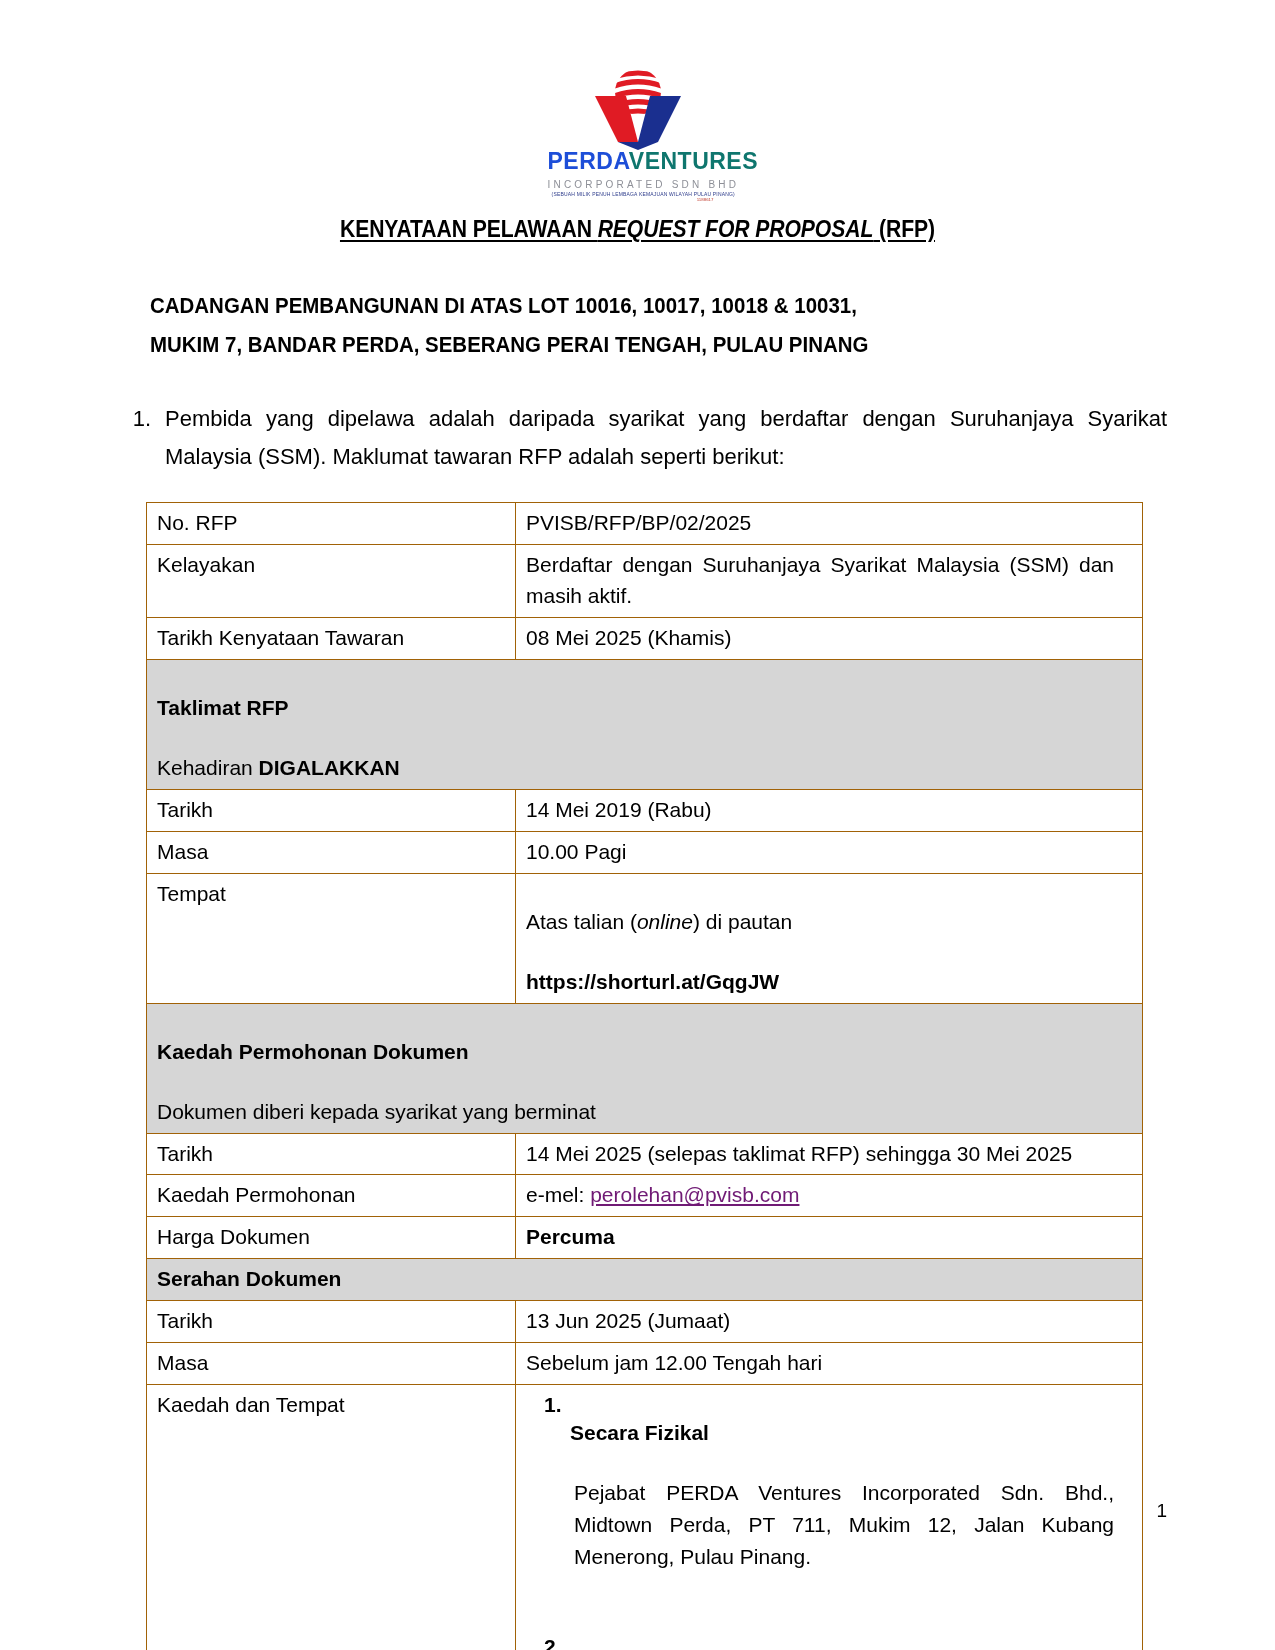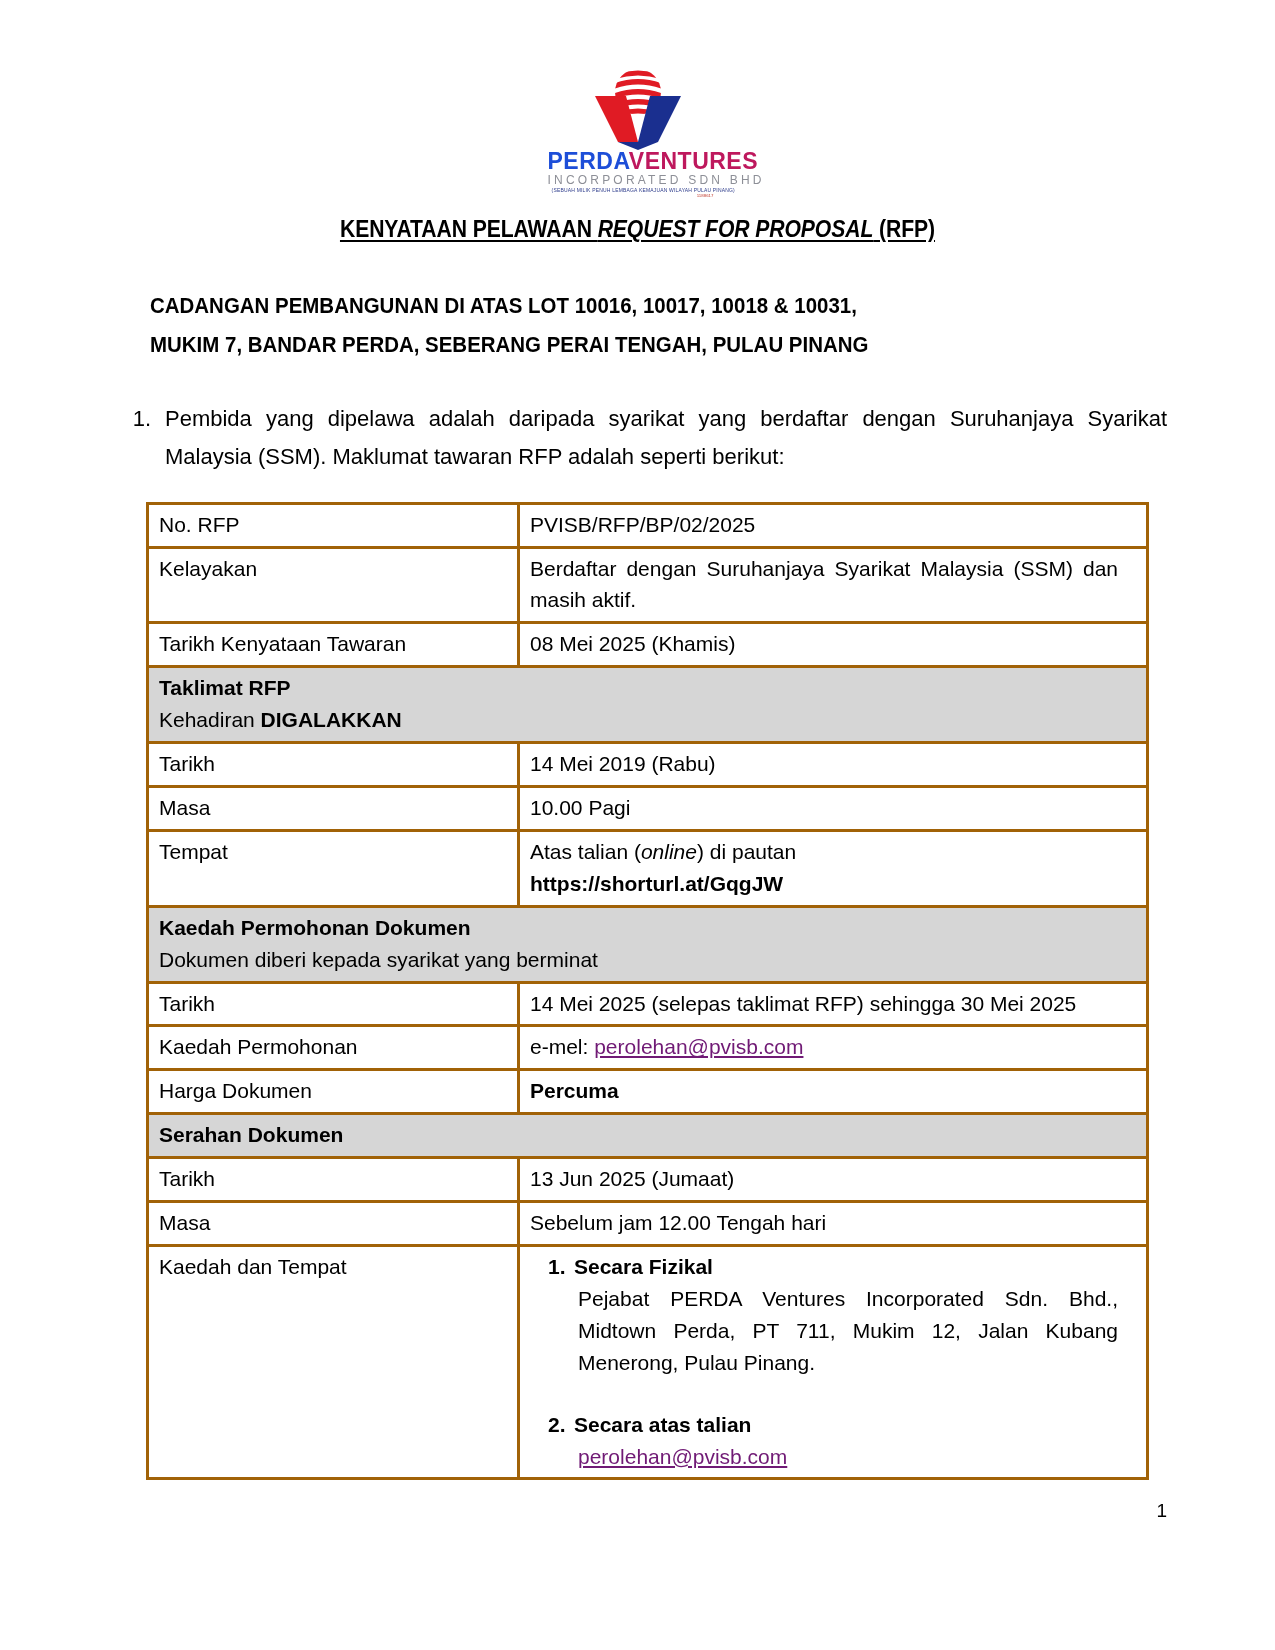--- a/index.html
+++ b/index.html
@@ -52,7 +52,7 @@
     white-space: nowrap;
   }
   .wm-main .blue { color: #1d4ed8; }
-  .wm-main .red  { color: #be185d; }
+  .wm-main .red  { color: #0f766e; }
   .wm-sub {
     font-family: "Liberation Sans", sans-serif;
     font-size: 12px;

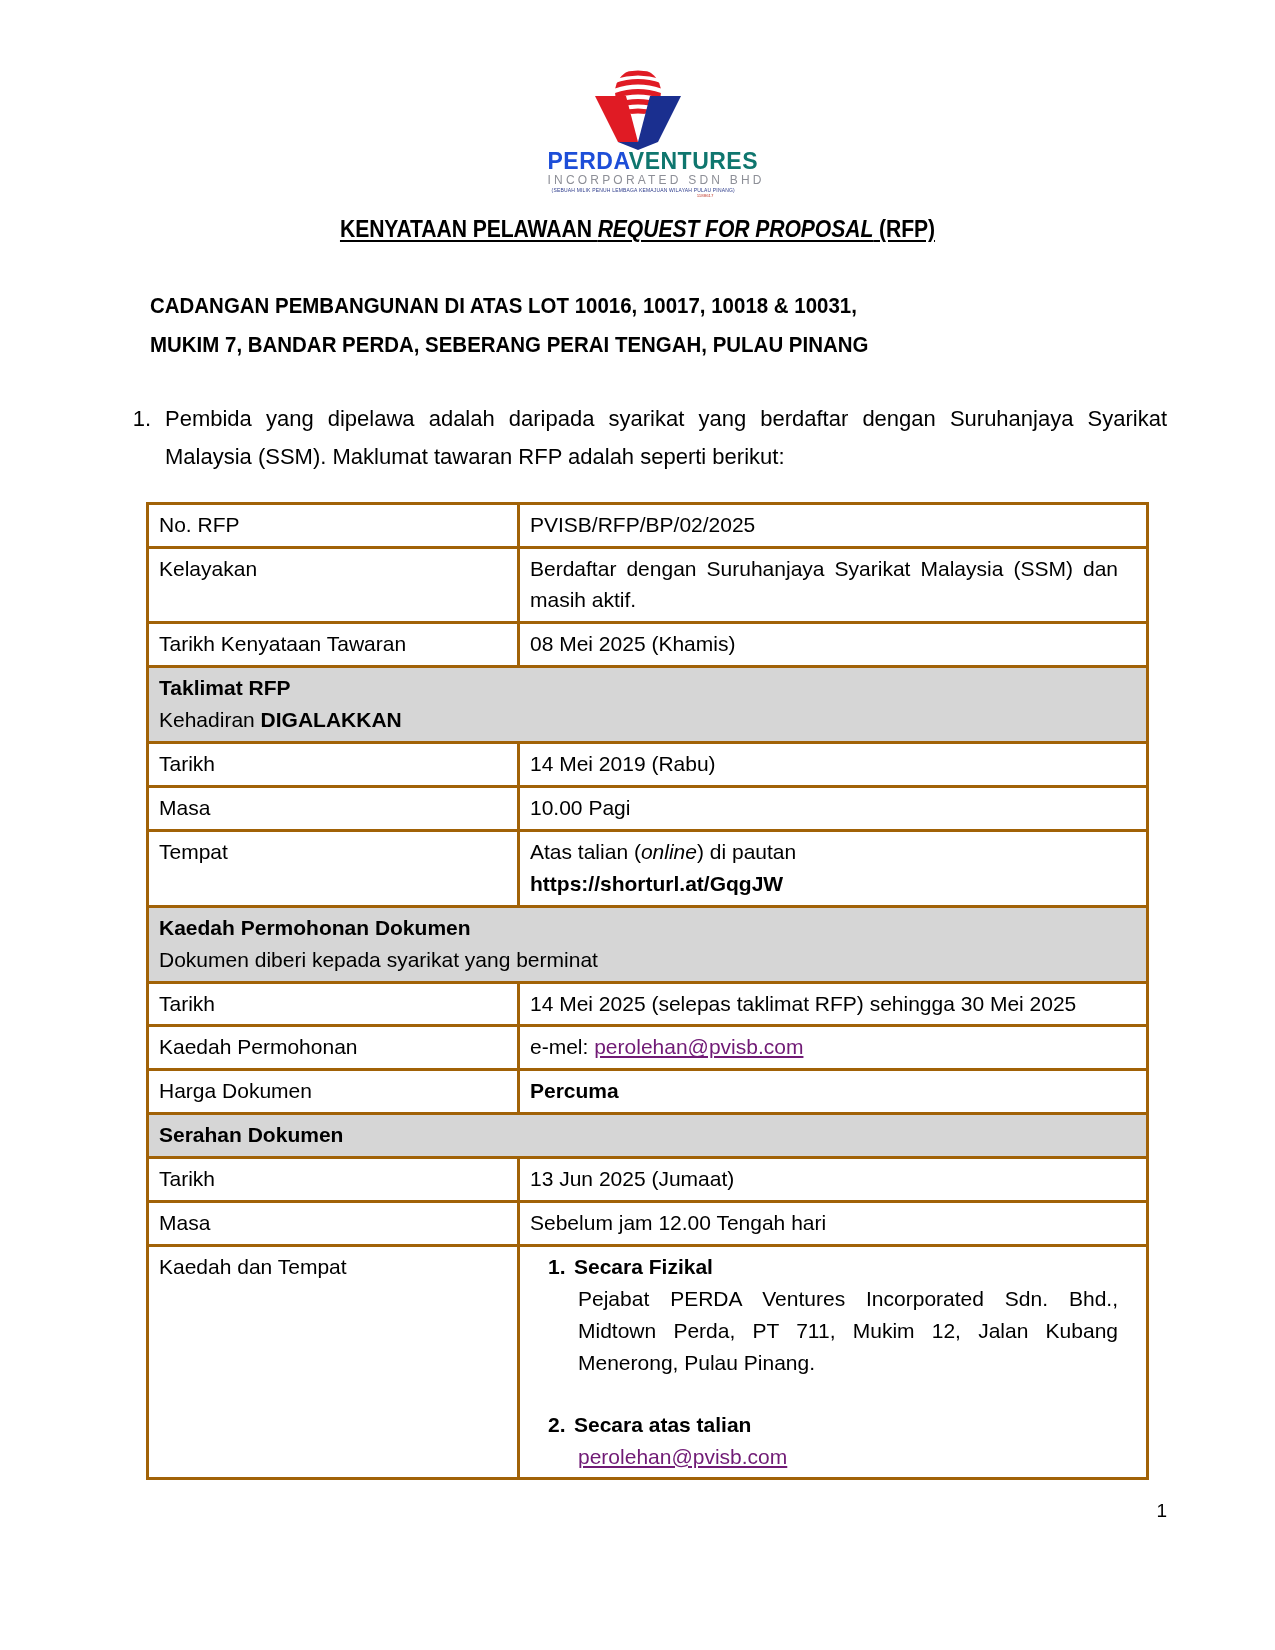--- a/index.html
+++ b/index.html
@@ -55,10 +55,10 @@
   .wm-main .red  { color: #0f766e; }
   .wm-sub {
     font-family: "Liberation Sans", sans-serif;
-    font-size: 12px;
+    font-size: 10px;
     letter-spacing: 3.2px;
     color: #8d8f97;
-    margin-top: 1px;
+    margin-top: 7px;
     white-space: nowrap;
   }
   .wm-tag {

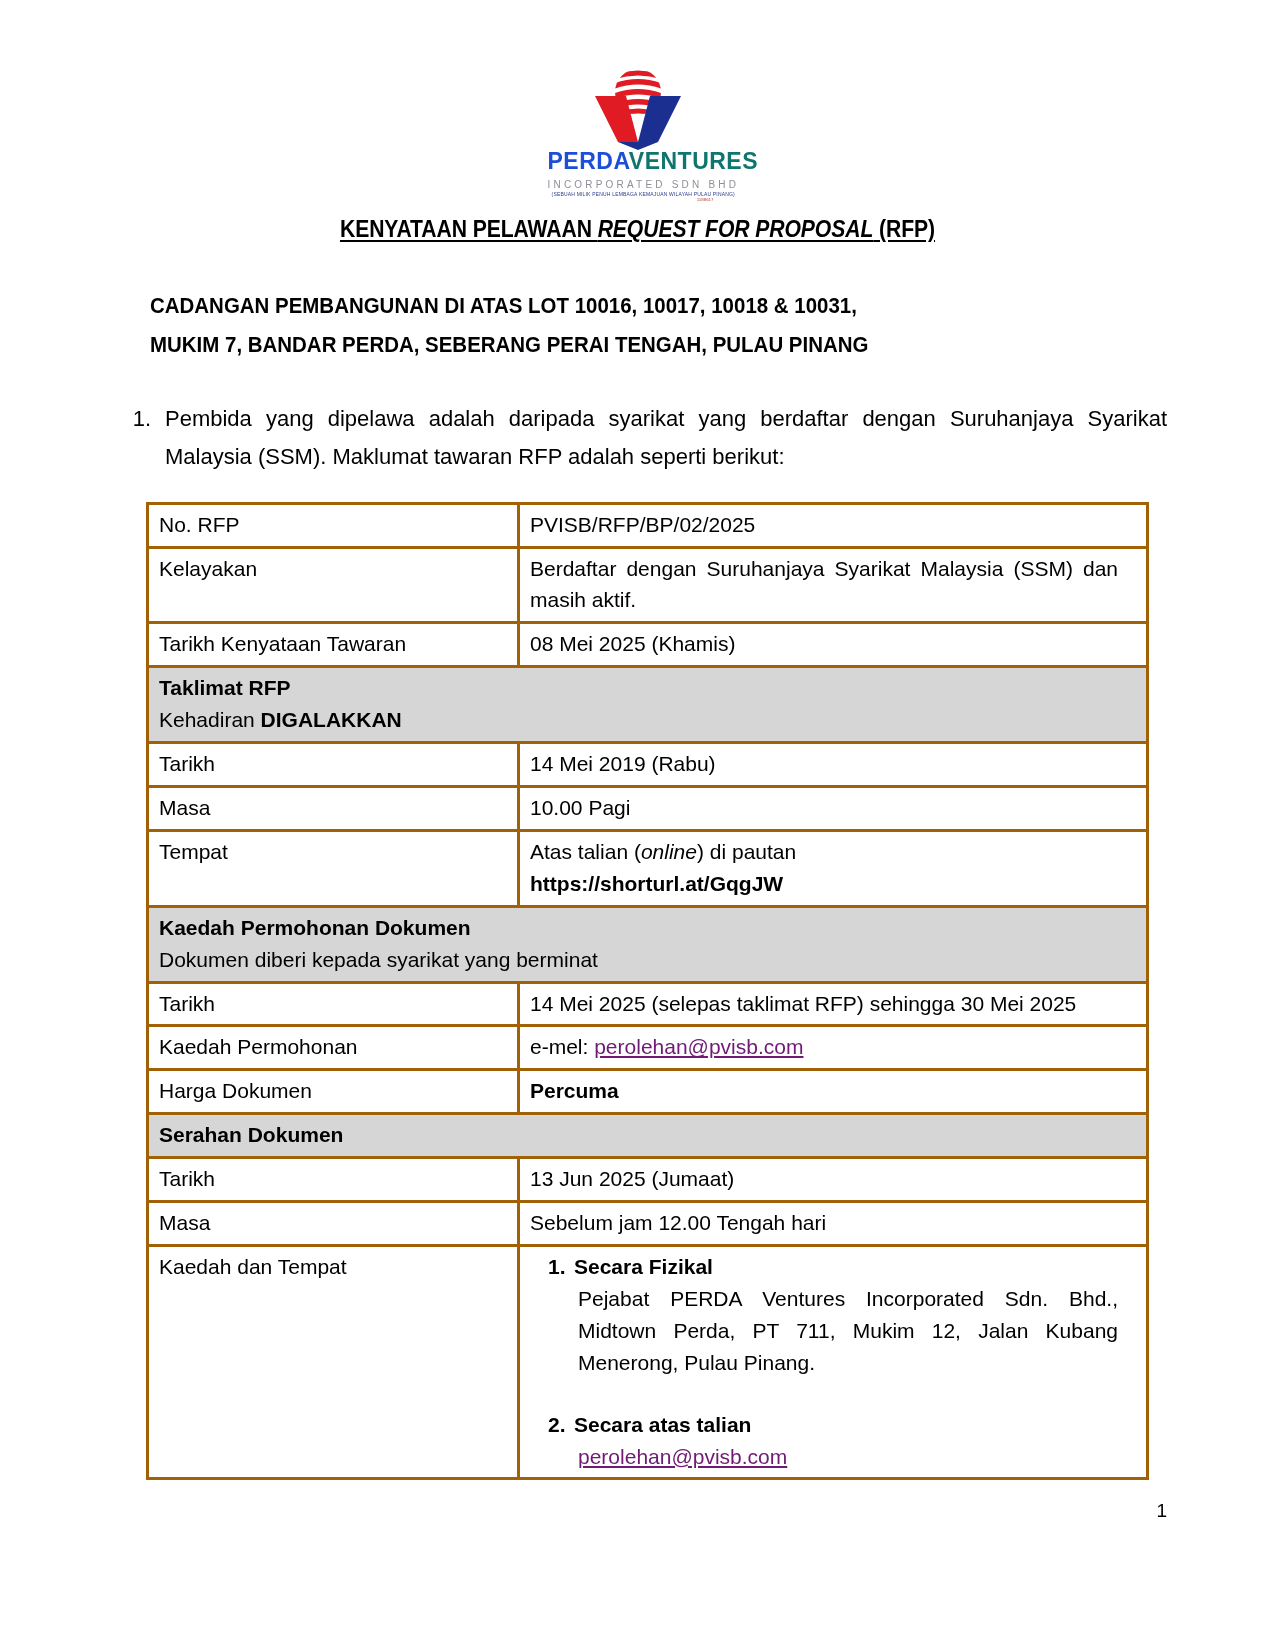--- a/index.html
+++ b/index.html
@@ -132,7 +132,7 @@
     font-size: 21px;
   }
   table.rfp td {
-    border: 3px solid #a16207;
+    border: 1px solid #a16207;
     padding: 4px 28px 5px 10px;
     vertical-align: top;
     line-height: 1.52;

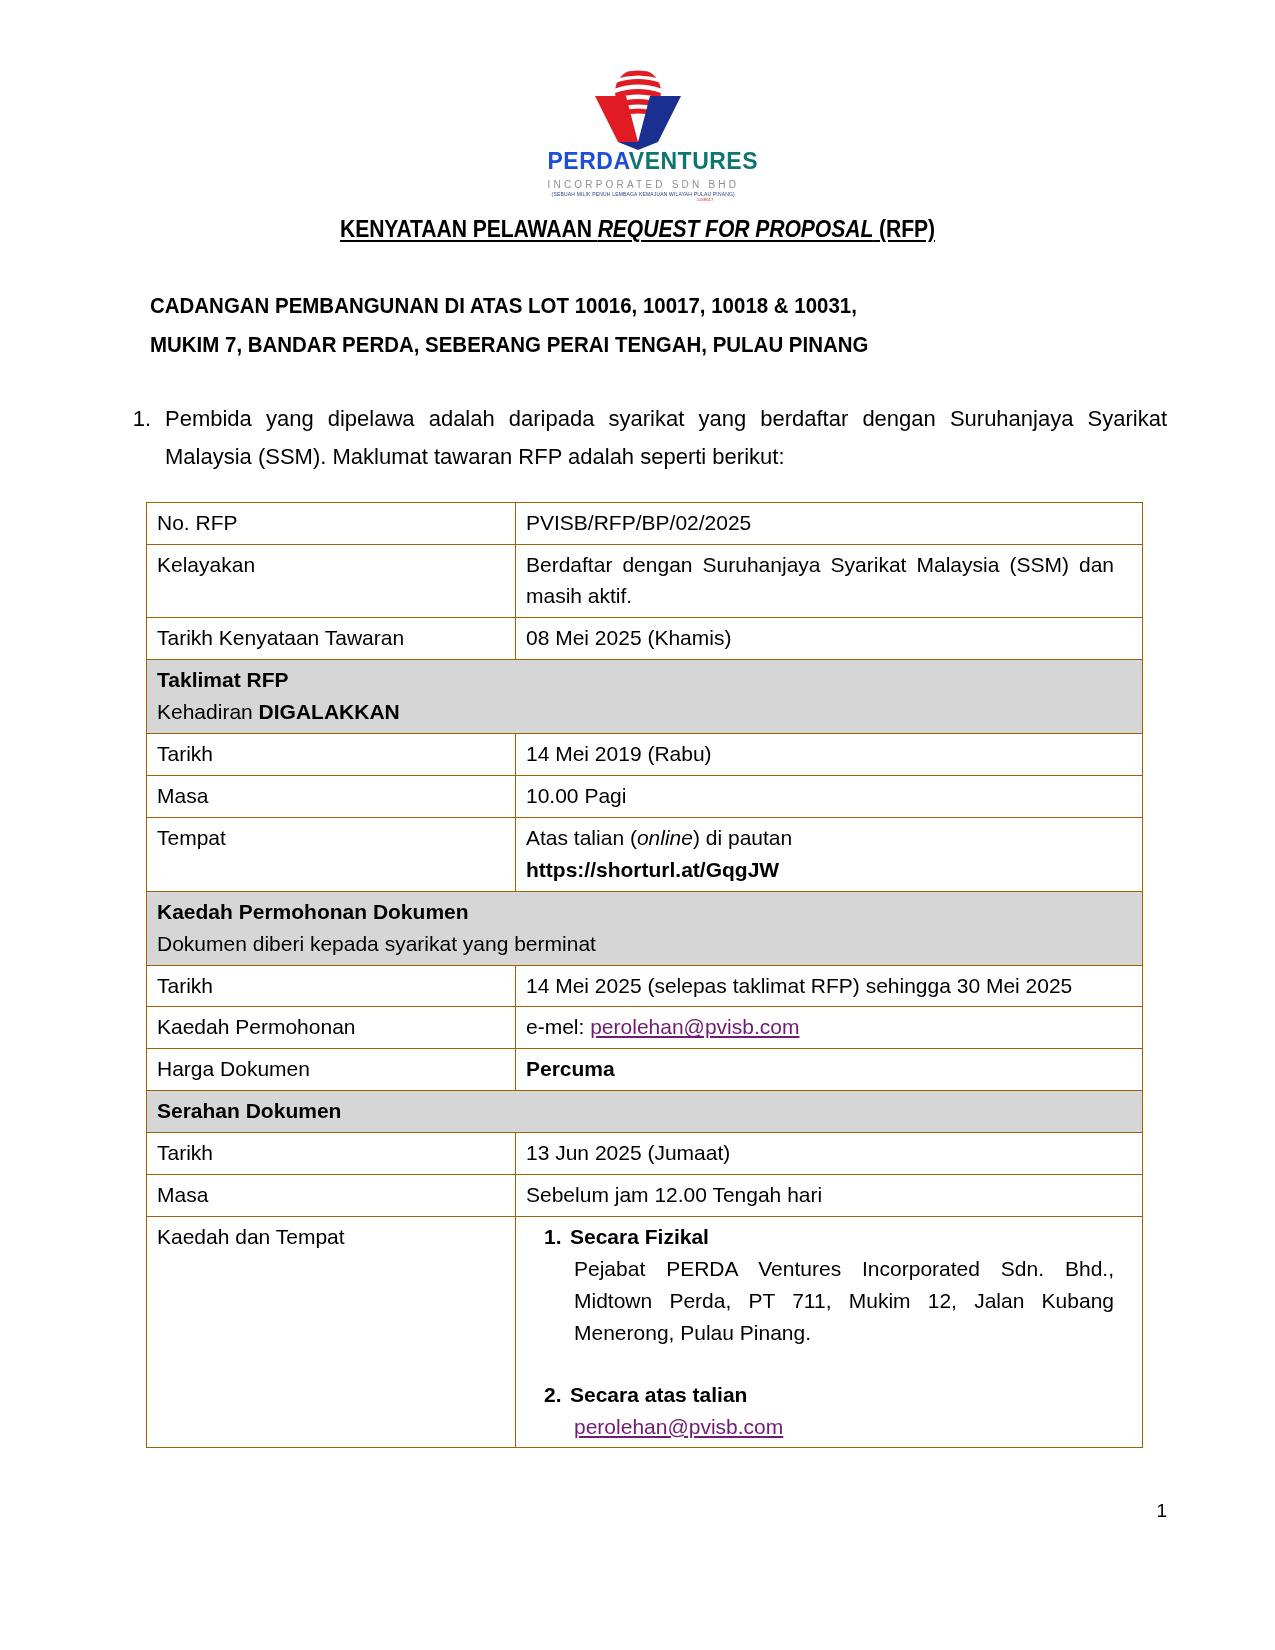--- a/index.html
+++ b/index.html
@@ -150,7 +150,7 @@
     text-decoration: underline;
     text-underline-offset: 2px;
   }
-  .blk { display: block; }
+  .blk { display: block; margin-top: 28px; }
 
   .numlist {
     margin: 0;

